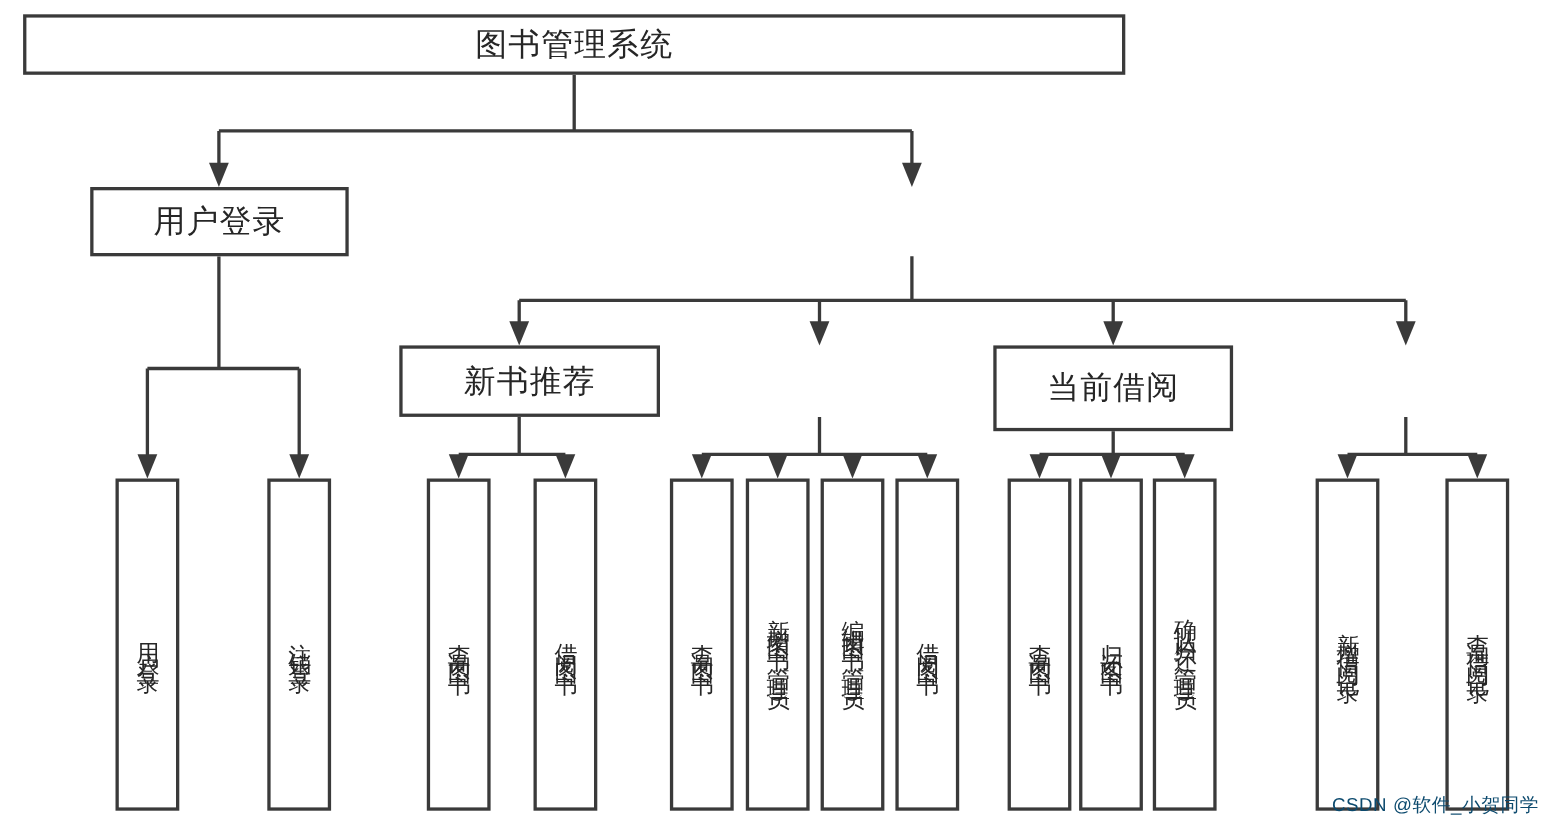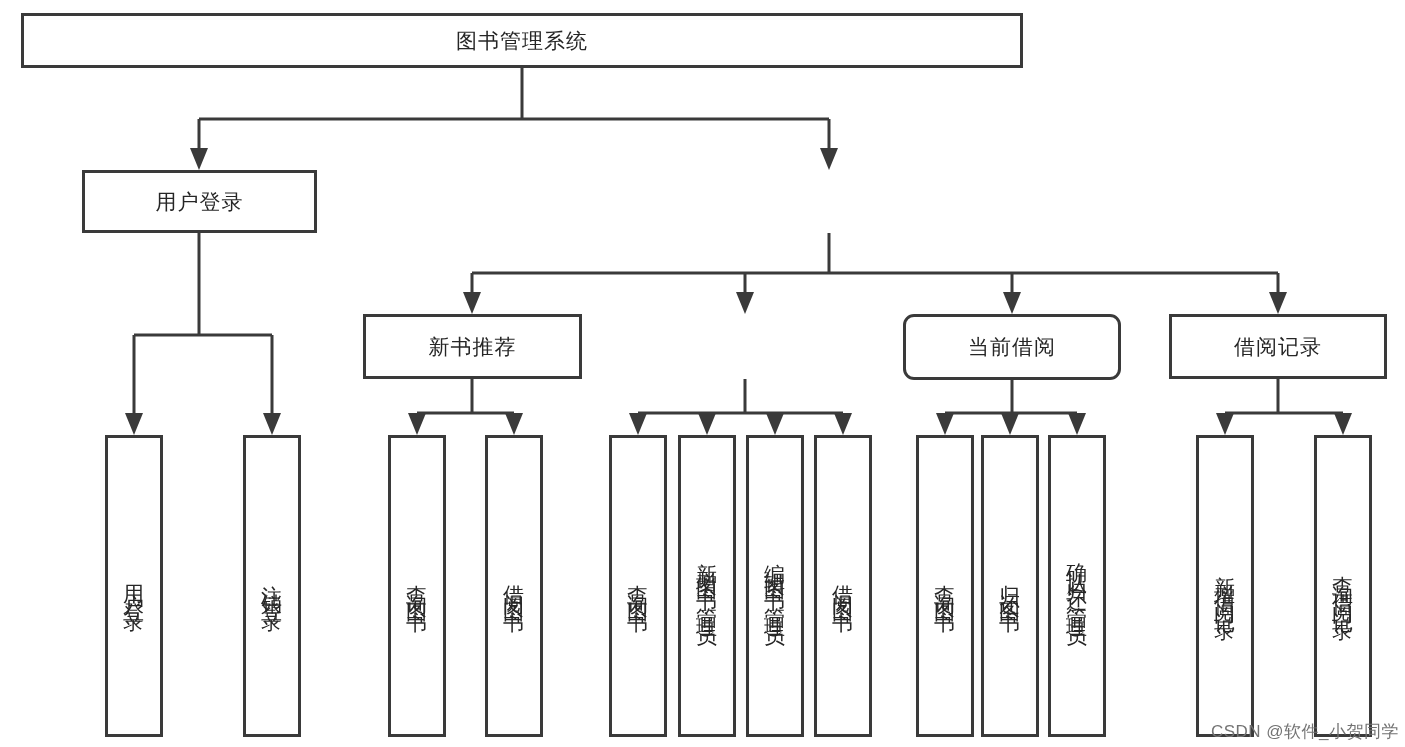--- a/index.html
+++ b/index.html
@@ -29,7 +29,7 @@
     z-index: 2;
     letter-spacing: 1px;
   }
-  .node.h { font-size: 21px; }
+  .node.h { font-size: 29px; }
   .node.v {
     writing-mode: vertical-rl;
     text-orientation: mixed;

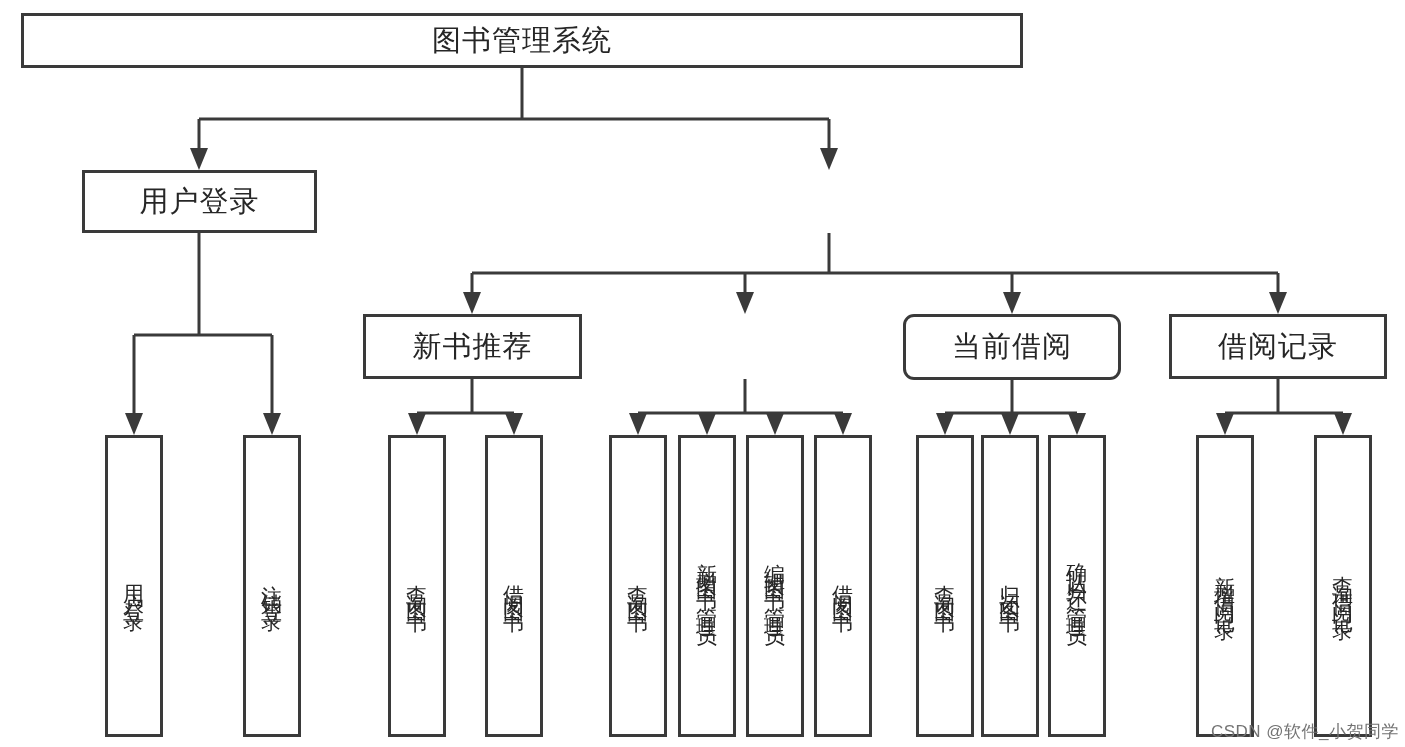--- a/index.html
+++ b/index.html
@@ -99,7 +99,7 @@
 
   <div class="node h" style="left:82px; top:170px; width:235px; height:63px;">用户登录</div>
 
-  <div class="node h" style="left:363px; top:314px; width:219px; height:65px;">新书推荐</div>
+  <div class="node h" style="left:363px; top:314px; width:237px; height:65px;">新书推荐</div>
   <div class="node h" style="left:903px; top:314px; width:218px; height:66px;border-radius:11px;">当前借阅</div>
   <div class="node h" style="left:1169px; top:314px; width:218px; height:65px;">借阅记录</div>
 

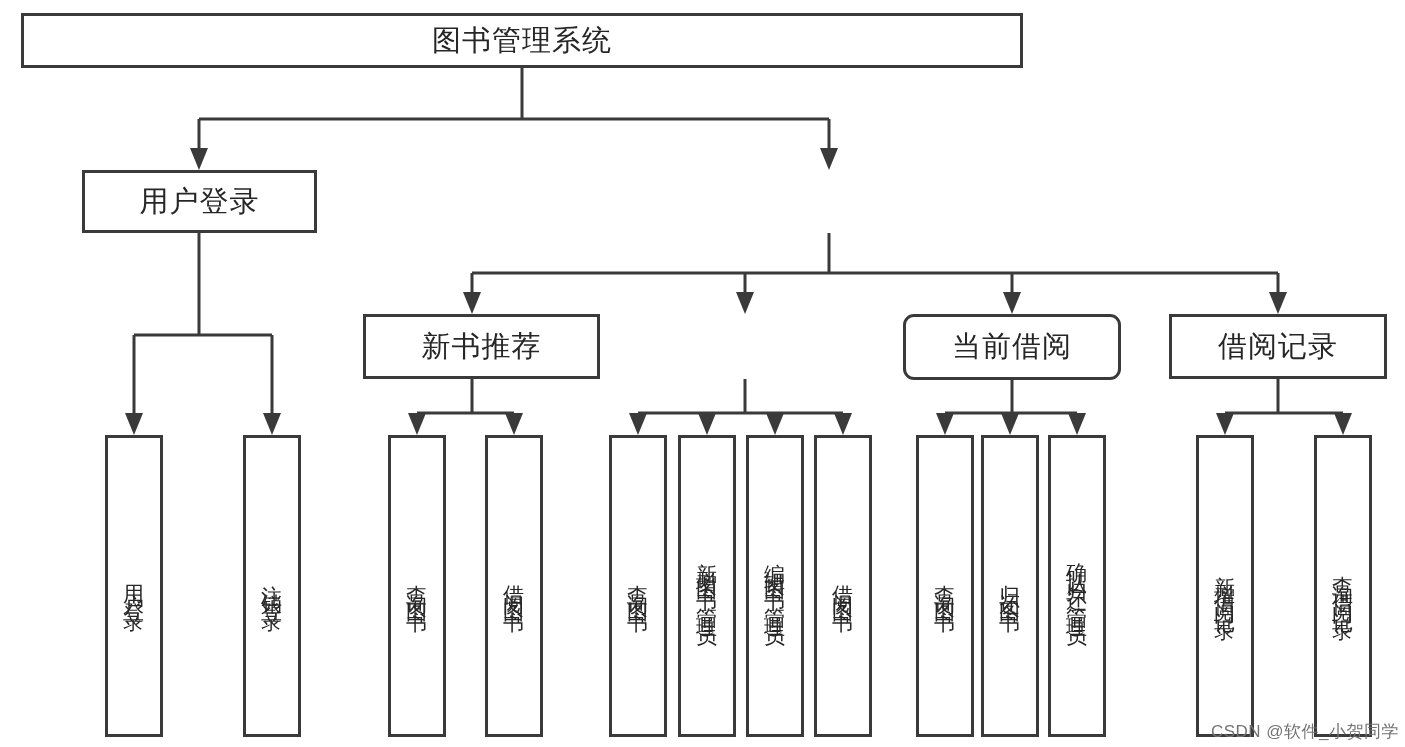--- a/index.html
+++ b/index.html
@@ -100,7 +100,7 @@
   <div class="node h" style="left:82px; top:170px; width:235px; height:63px;">用户登录</div>
 
   <div class="node h" style="left:363px; top:314px; width:237px; height:65px;">新书推荐</div>
-  <div class="node h" style="left:903px; top:314px; width:218px; height:66px;border-radius:11px;">当前借阅</div>
+  <div class="node h" style="left:903px; top:314px; width:218px; height:78px;">当前借阅</div>
   <div class="node h" style="left:1169px; top:314px; width:218px; height:65px;">借阅记录</div>
 
   <div class="node v" style="left:105px; top:435px; width:58px; height:302px;">用户登录</div>

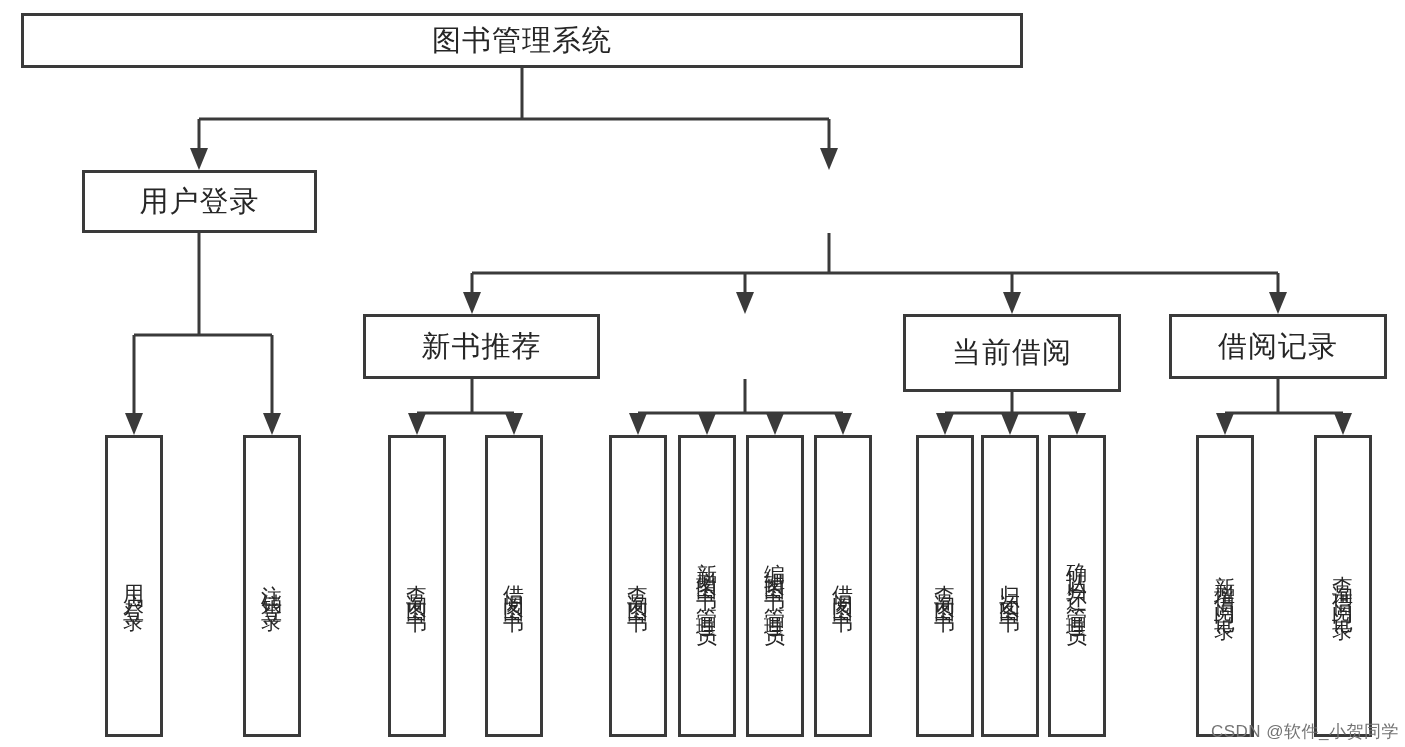--- a/index.html
+++ b/index.html
@@ -101,7 +101,6 @@
 
   <div class="node h" style="left:363px; top:314px; width:237px; height:65px;">新书推荐</div>
   <div class="node h" style="left:903px; top:314px; width:218px; height:78px;">当前借阅</div>
-  <div class="node h" style="left:1169px; top:314px; width:218px; height:65px;">借阅记录</div>
 
   <div class="node v" style="left:105px; top:435px; width:58px; height:302px;">用户登录</div>
   <div class="node v" style="left:243px; top:435px; width:58px; height:302px;">注销登录</div>

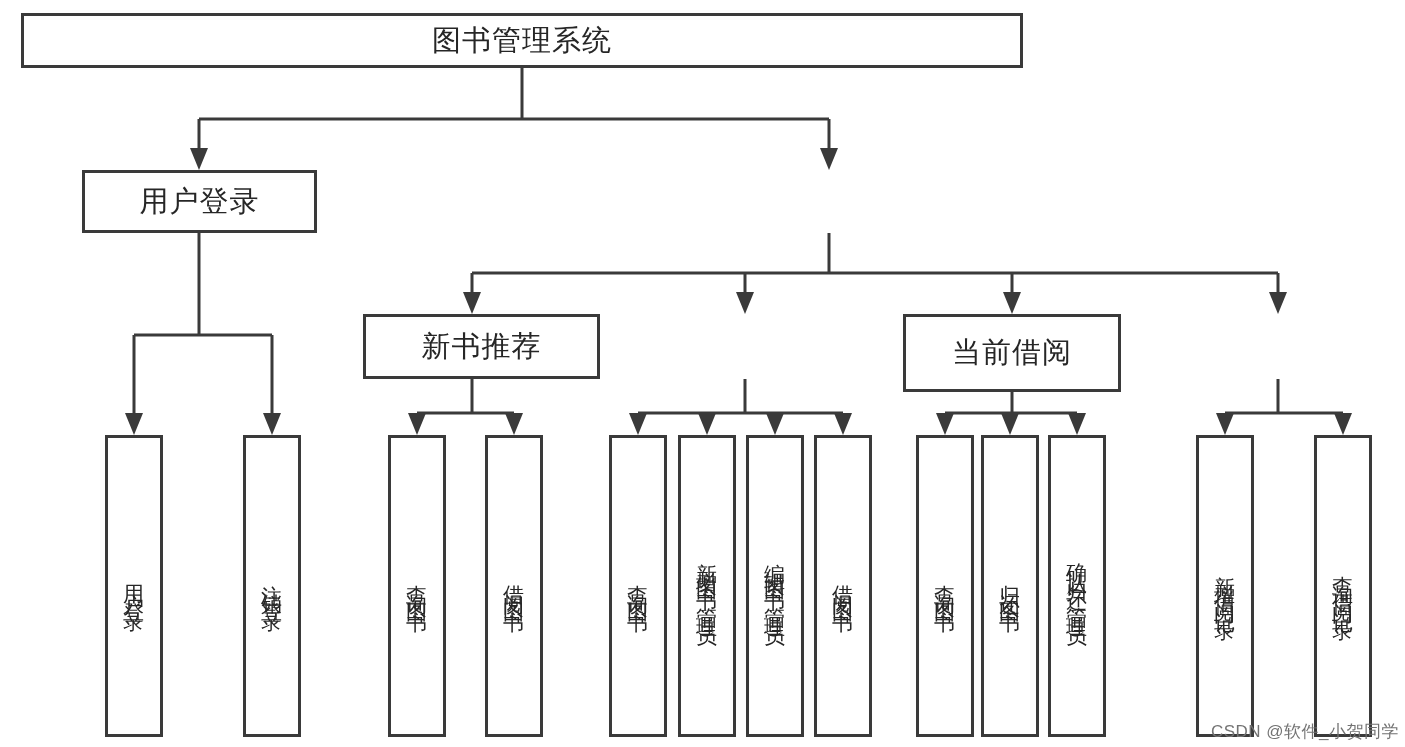--- a/index.html
+++ b/index.html
@@ -44,7 +44,7 @@
     right: 6px;
     bottom: 4px;
     font-size: 17px;
-    color: #737373;
+    color: #0c4a6e;
     z-index: 5;
     letter-spacing: 0.5px;
     white-space: nowrap;

